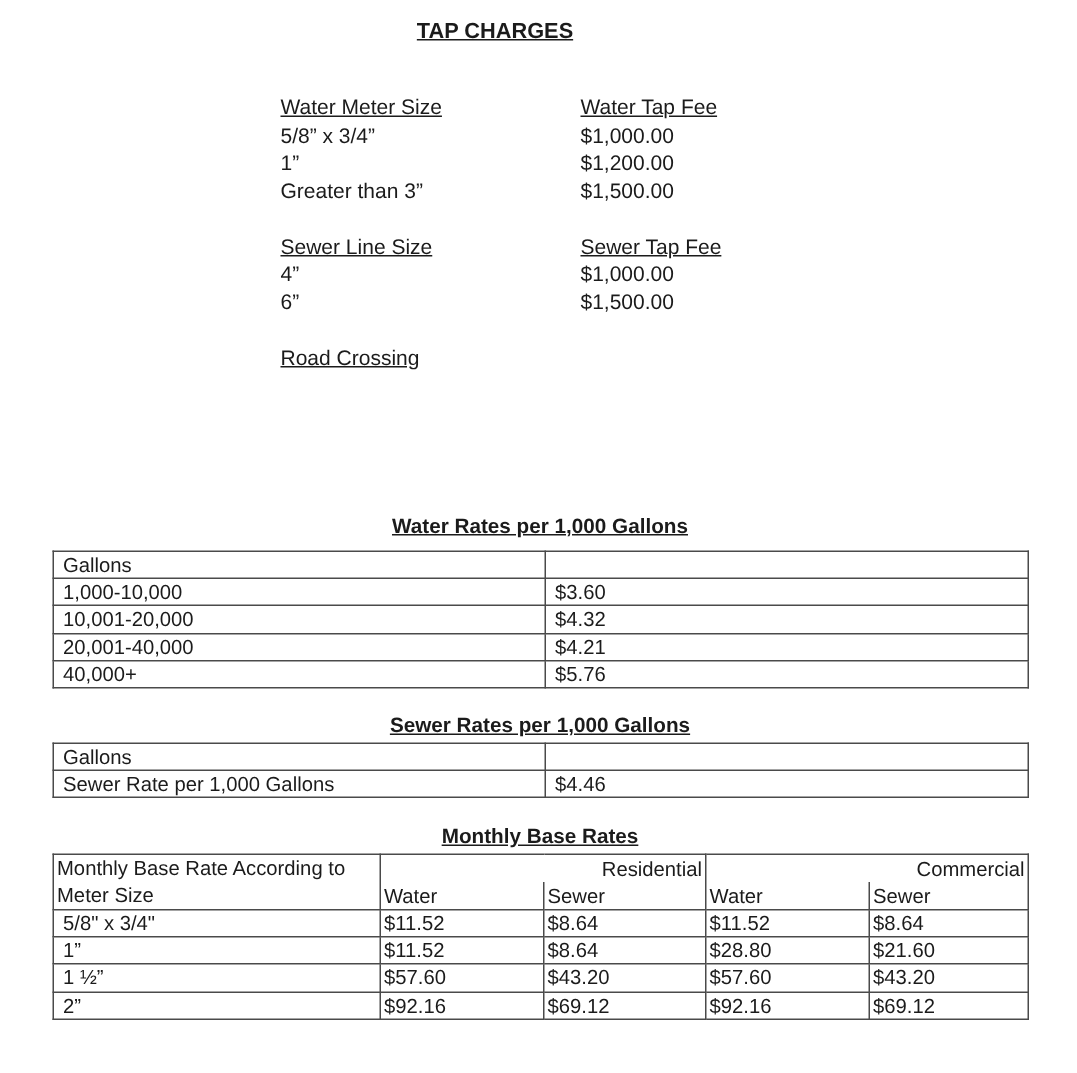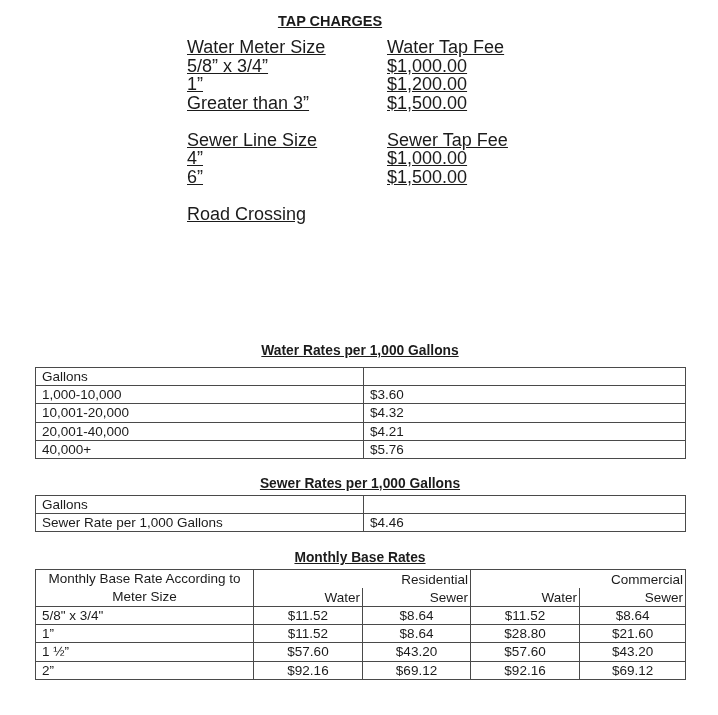--- a/index.html
+++ b/index.html
@@ -12,7 +12,7 @@
     position:absolute;top:13px;left:0;width:660px;text-align:center;
     font-weight:bold;font-size:14.5px;text-decoration:underline;
   }
-  .tap-lines{position:absolute;top:38px;left:187px;font-size:18px;line-height:18.5px;width:460px;text-decoration:underline;}
+  .tap-lines{position:absolute;top:62px;left:187px;font-size:14px;line-height:18.5px;width:460px;}
   .tap-line{display:flex;height:18.5px;}
   .tl-left{width:200px;}
   .tl-right{flex:1;}

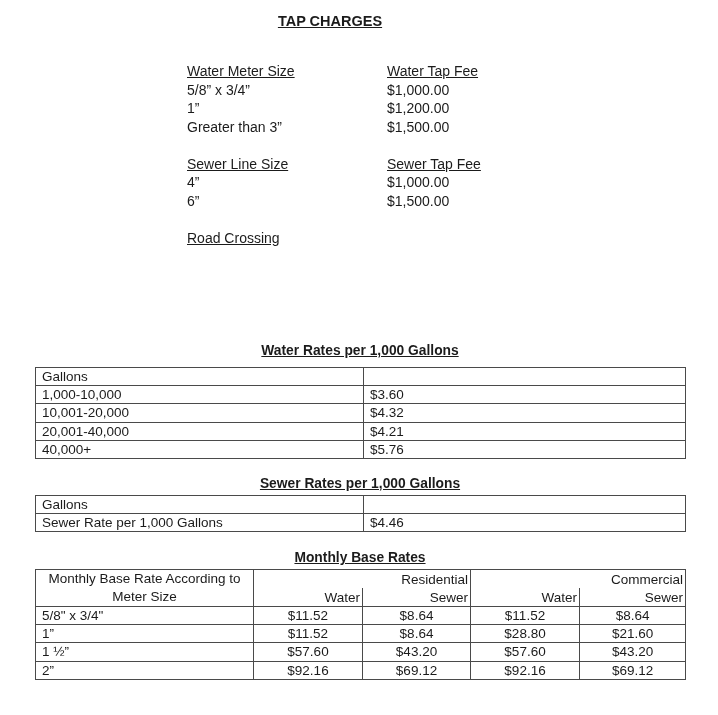--- a/index.html
+++ b/index.html
@@ -30,7 +30,7 @@
     border:1px solid #4a4a4a;height:17.2px;padding:0 4px 0 6px;
     overflow:hidden;white-space:nowrap;vertical-align:middle;
   }
-  table.monthly td.center{text-align:center;padding:0 2px;}
+  table.monthly td.center{padding:0 2px;}
   table.monthly td.grp{border-bottom:none;text-align:right;padding:0 2px;}
   table.monthly td.sub{border-top:none;text-align:right;padding:0 2px;}
   td.nr{border-right:none;}

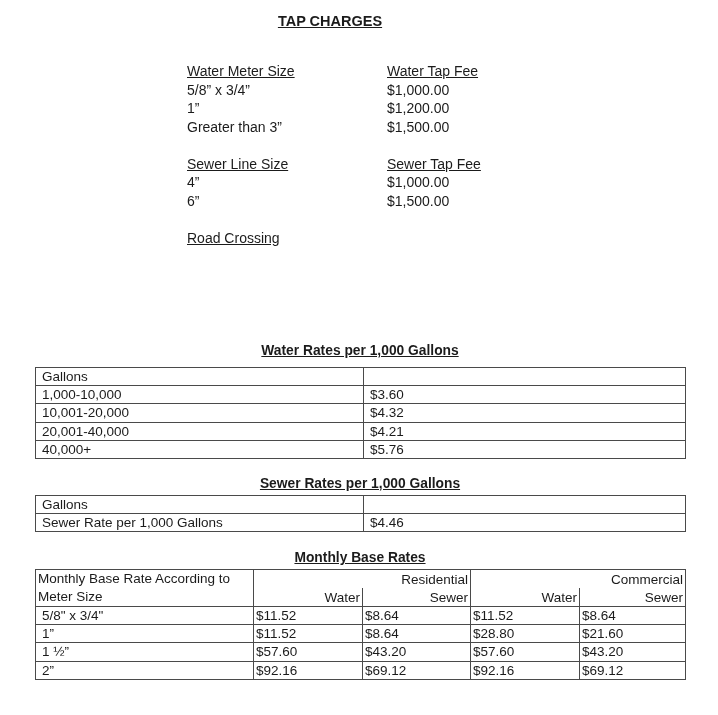--- a/index.html
+++ b/index.html
@@ -32,7 +32,7 @@
   }
   table.monthly td.center{padding:0 2px;}
   table.monthly td.grp{border-bottom:none;text-align:right;padding:0 2px;}
-  table.monthly td.sub{border-top:none;text-align:right;padding:0 2px;}
+  table.monthly td.sub{border-top:none;text-align:left;padding:0 2px;}
   td.nr{border-right:none;}
   td.nl{border-left:none;}
   td.hdr2{line-height:18px;}

